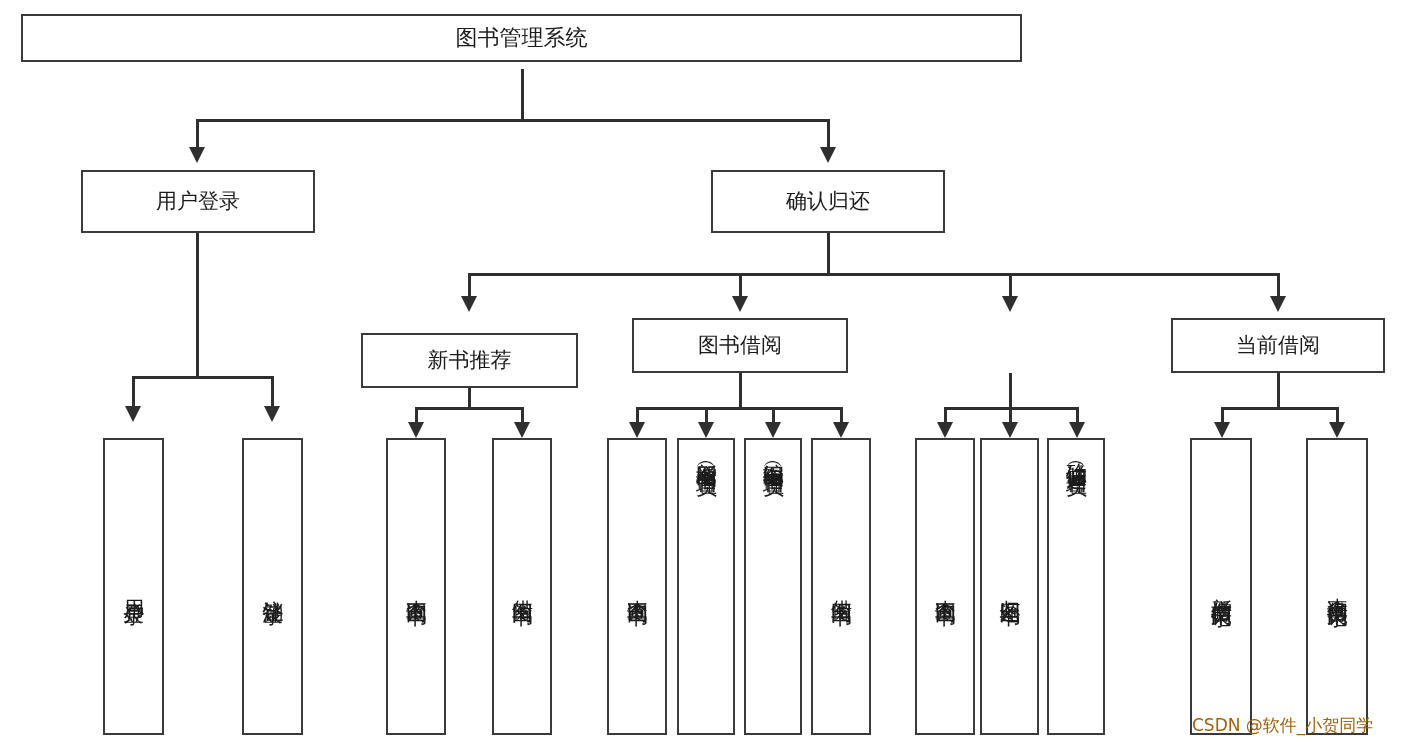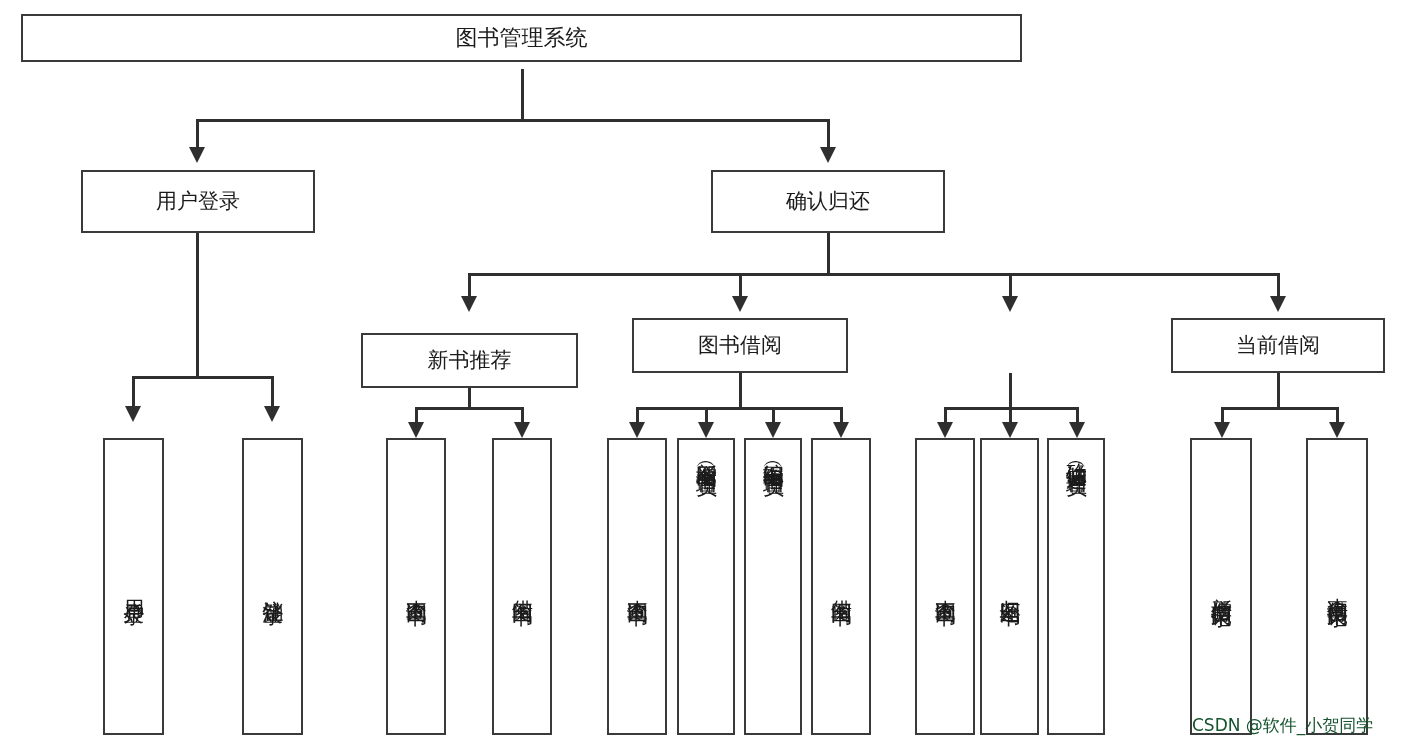--- a/index.html
+++ b/index.html
@@ -72,7 +72,7 @@
   
   #watermark{
     position:absolute;
-    color:#14532d;
+    color:#a16207;
     font-size:17px;
     white-space:nowrap;
     z-index:5;

